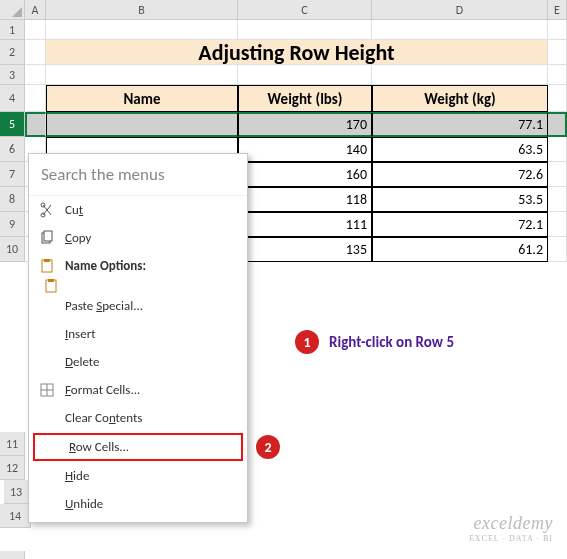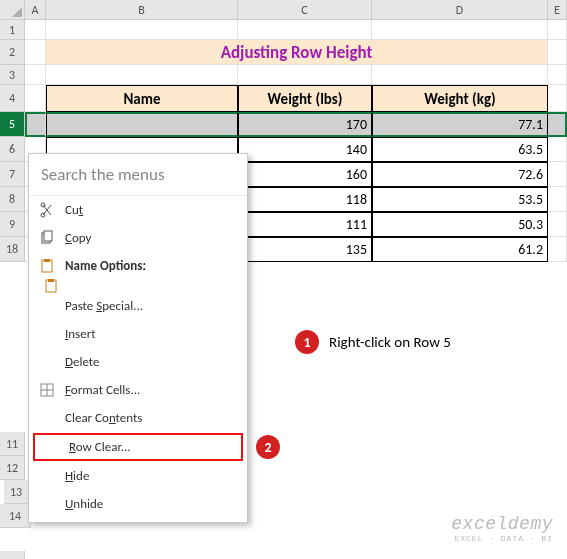--- a/index.html
+++ b/index.html
@@ -66,9 +66,9 @@
     .title-cell {
       background: #fce8cc;
       font-weight: bold;
-      font-size: 17px;
-      justify-content: center;
-      color: #a21caf;
+      font-size: 22px;
+      justify-content: center;
+      color: #000000;
     }
     .hdr-cell {
       background: #fce8cc;

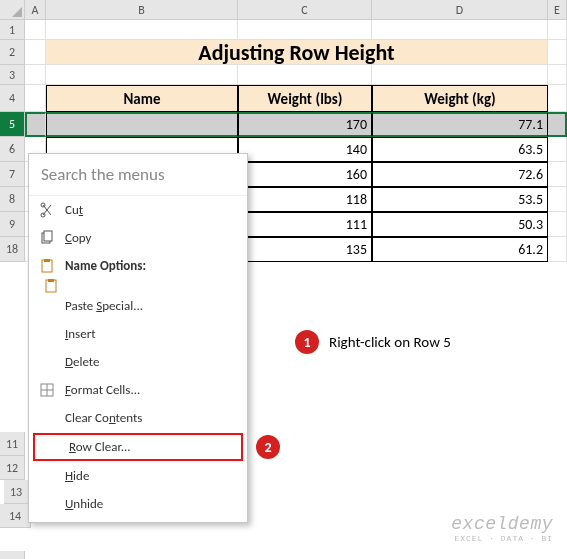--- a/index.html
+++ b/index.html
@@ -263,7 +263,7 @@
   <div class="cell"></div>
   <div class="cell data-cell text"></div>
   <div class="cell data-cell">111</div>
-  <div class="cell data-cell">50.3</div>
+  <div class="cell data-cell">72.1</div>
   <div class="cell"></div>
 
   <div class="row-header">18</div>

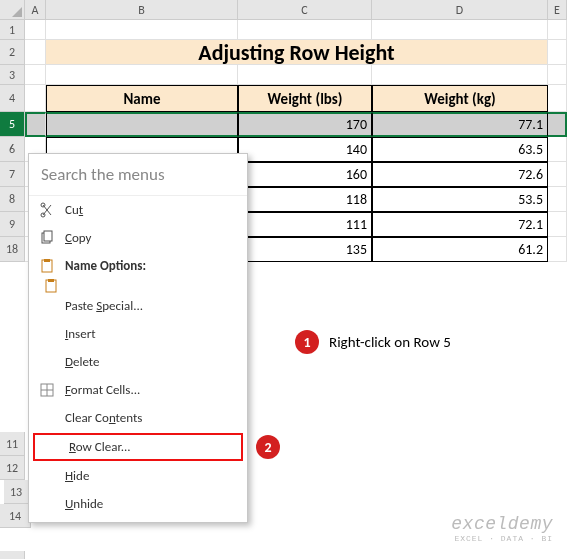--- a/index.html
+++ b/index.html
@@ -266,7 +266,7 @@
   <div class="cell data-cell">72.1</div>
   <div class="cell"></div>
 
-  <div class="row-header">18</div>
+  <div class="row-header">10</div>
   <div class="cell"></div>
   <div class="cell data-cell text"></div>
   <div class="cell data-cell">135</div>

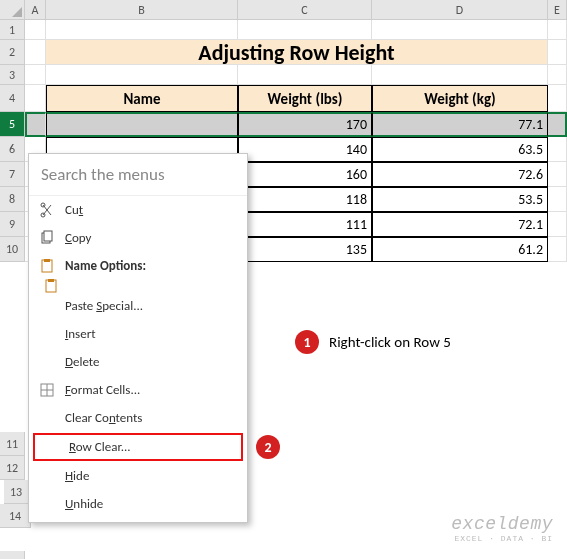--- a/index.html
+++ b/index.html
@@ -157,8 +157,8 @@
       font-size: 14px;
     }
     .callout-text {
-      color: #000000;
-      font-weight: normal;
+      color: #4c1d95;
+      font-weight: bold;
       font-size: 15px;
     }
     .badge2 {

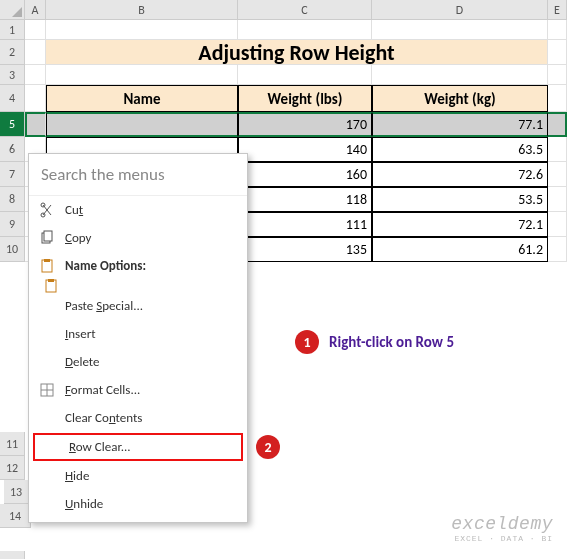--- a/index.html
+++ b/index.html
@@ -351,7 +351,7 @@
   </div>
 
   <div class="menu-item highlight-box">
-    <span><span class="u">R</span><span>ow Clear...</span></span>
+    <span><span class="u">R</span><span>ow Cells...</span></span>
   </div>
 
   <div class="menu-item">

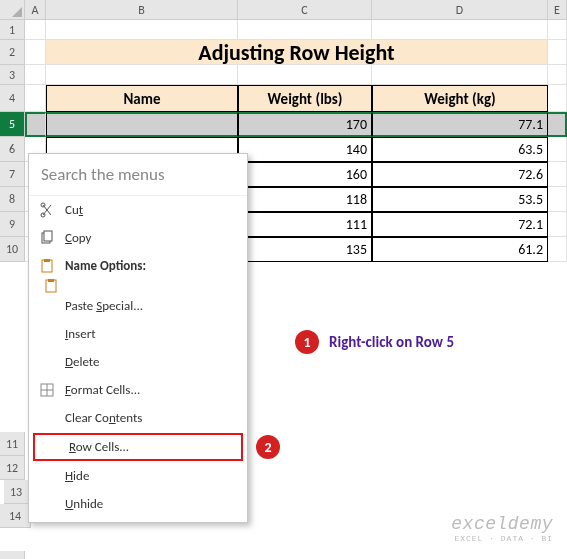--- a/index.html
+++ b/index.html
@@ -181,7 +181,7 @@
       bottom: 16px;
       text-align: right;
       color: #bbb;
-      font-family: Liberation Mono, monospace;
+      font-family: Liberation Serif, serif;
       margin-left: 23px;
     }
     .watermark .ln1 { font-size: 18px; letter-spacing: 0.5px; font-style: italic; }

